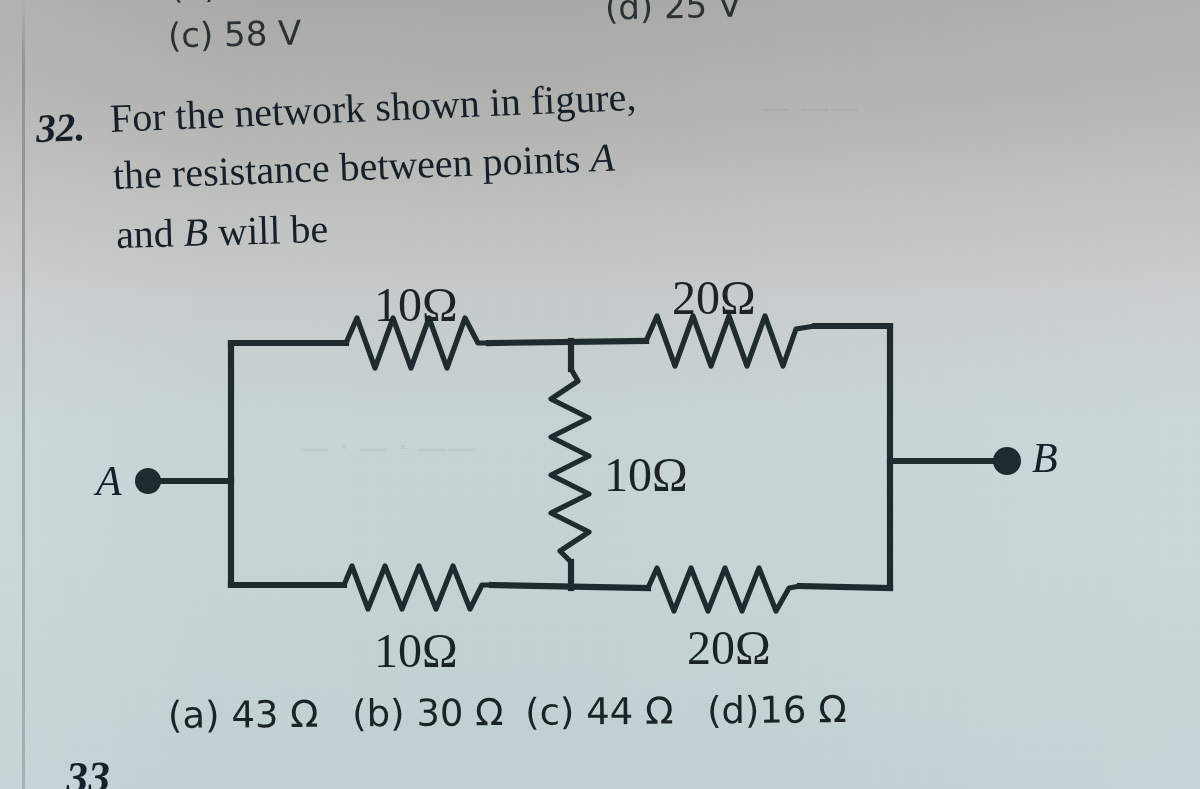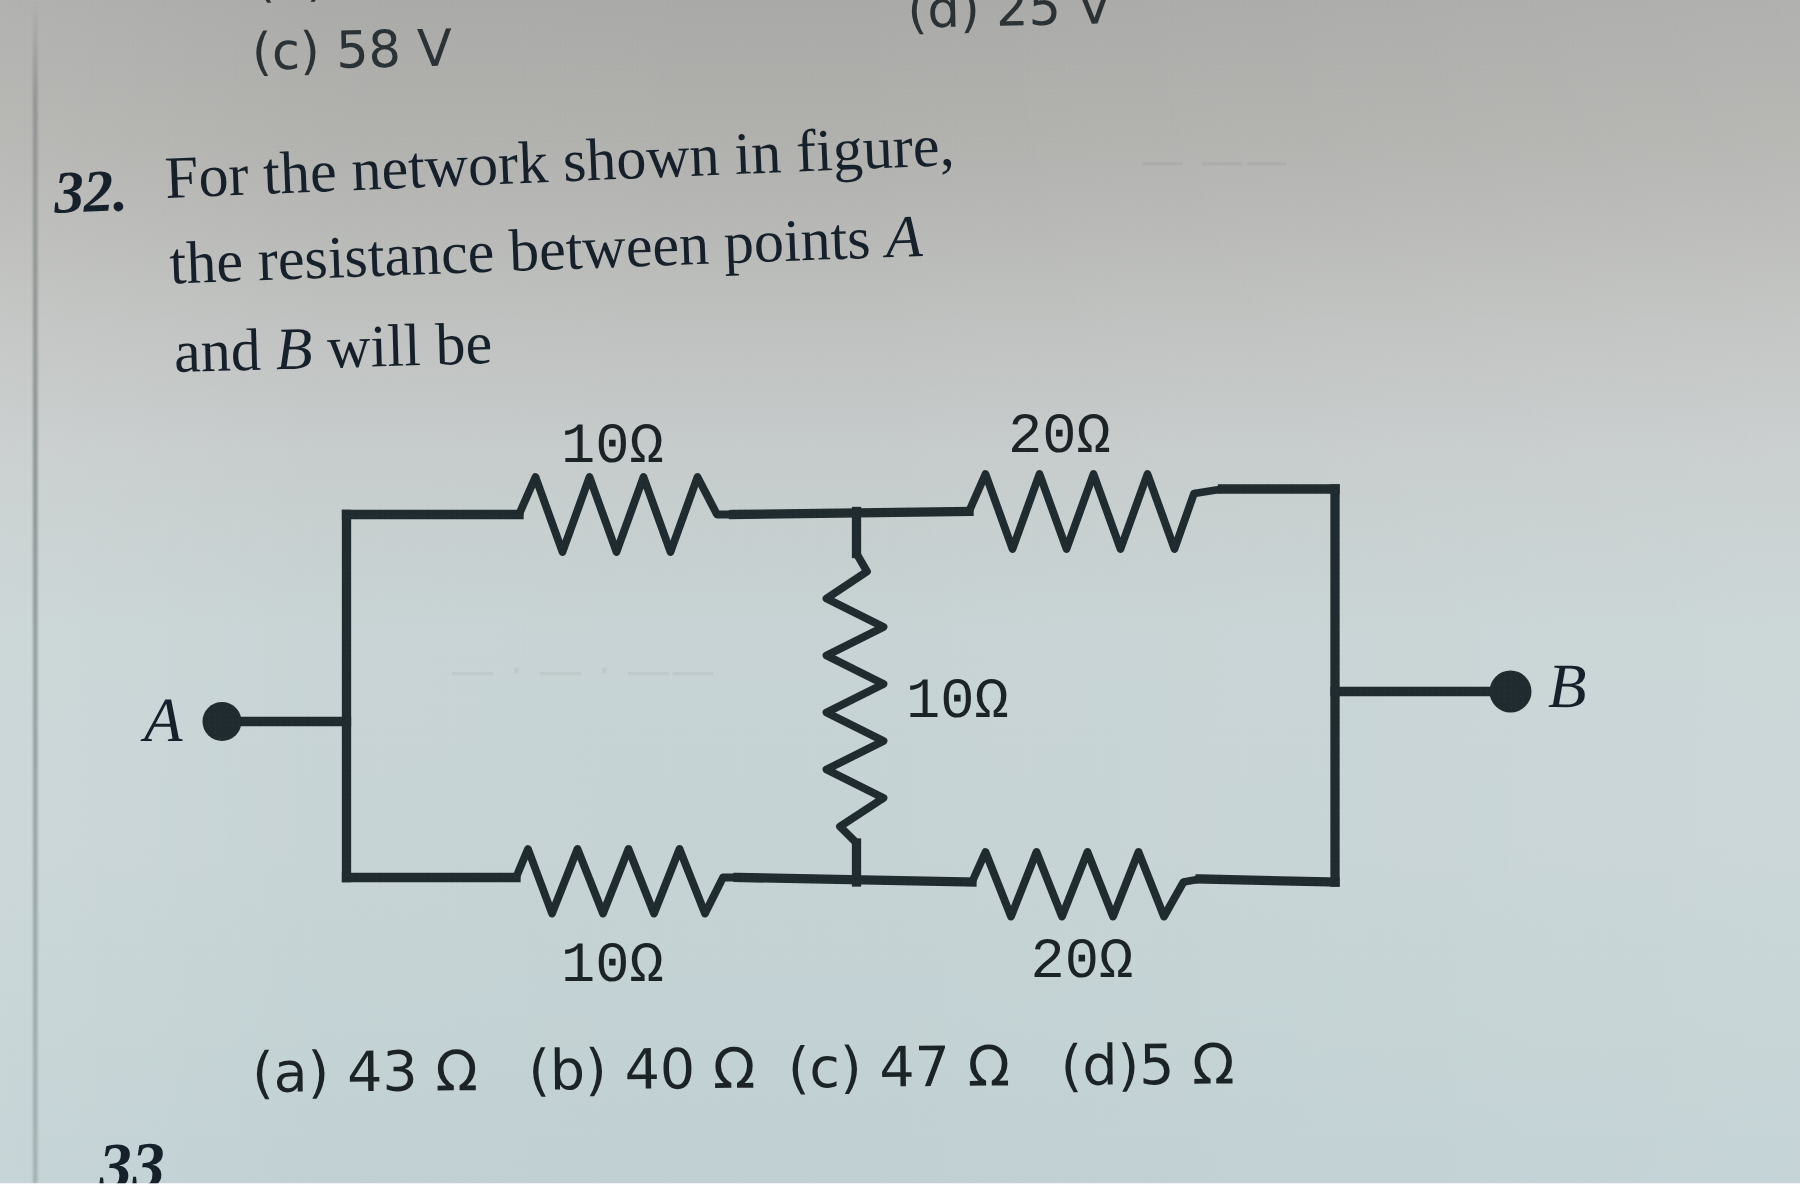--- a/index.html
+++ b/index.html
@@ -164,8 +164,8 @@
 
   
   .rlabel {
-    font-family: Liberation Mono, monospace;
-    font-size: 38px;
+    font-family: Liberation Serif, serif;
+    font-size: 48px;
     color: #1b2326;
     letter-spacing: 0px;
   }

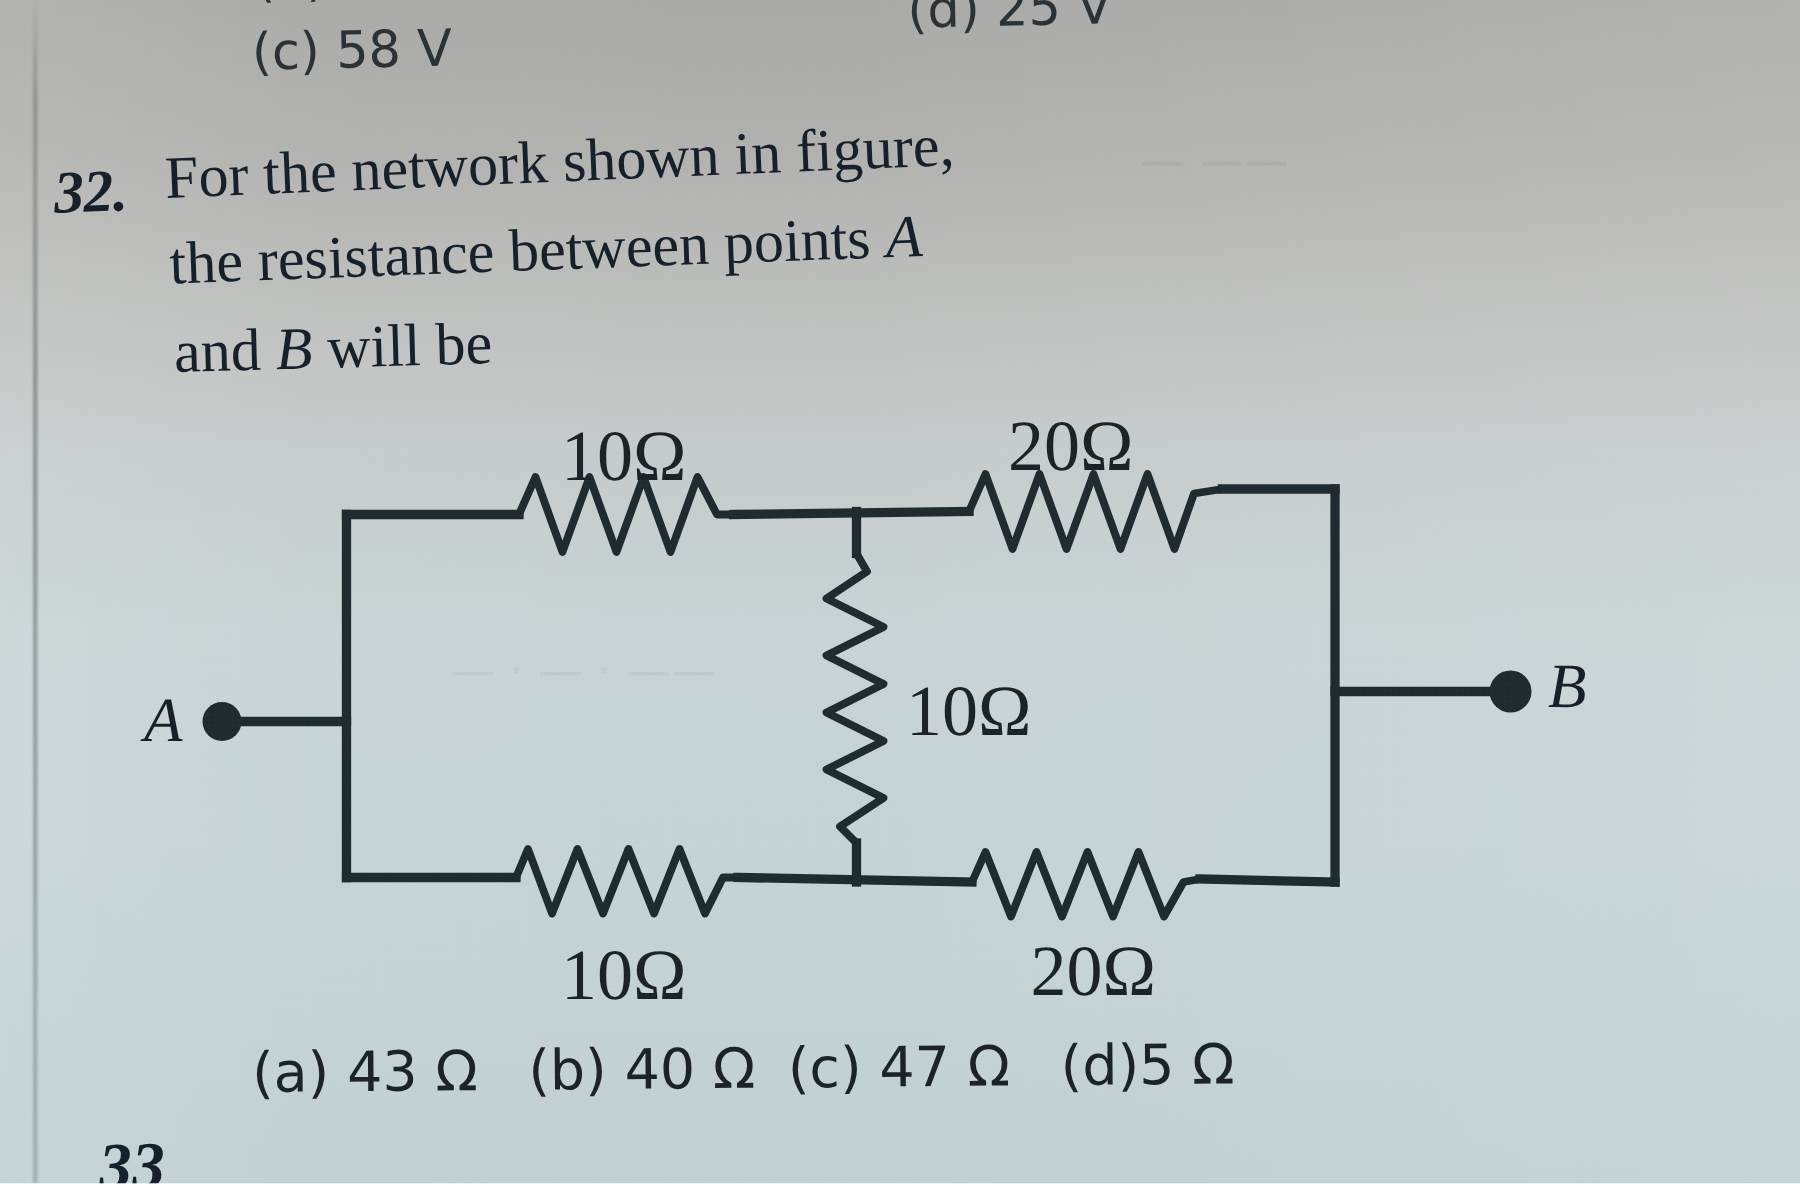--- a/index.html
+++ b/index.html
@@ -290,7 +290,7 @@
 
   <div id="answers">
     <span class="opt"><span>(a)</span>&nbsp;<span>43 Ω</span></span><span class="gap-wide"></span>
-    <span class="opt"><span>(b)</span>&nbsp;<span>40 Ω</span></span><span class="gap-narrow"></span>
+    <span class="opt"><span>(b)</span>&nbsp;<span>30 Ω</span></span><span class="gap-narrow"></span>
     <span class="opt"><span>(c)</span>&nbsp;<span>47 Ω</span></span><span class="gap-wide"></span>
     <span class="opt"><span>(d)</span><span>5 Ω</span></span>
   </div>

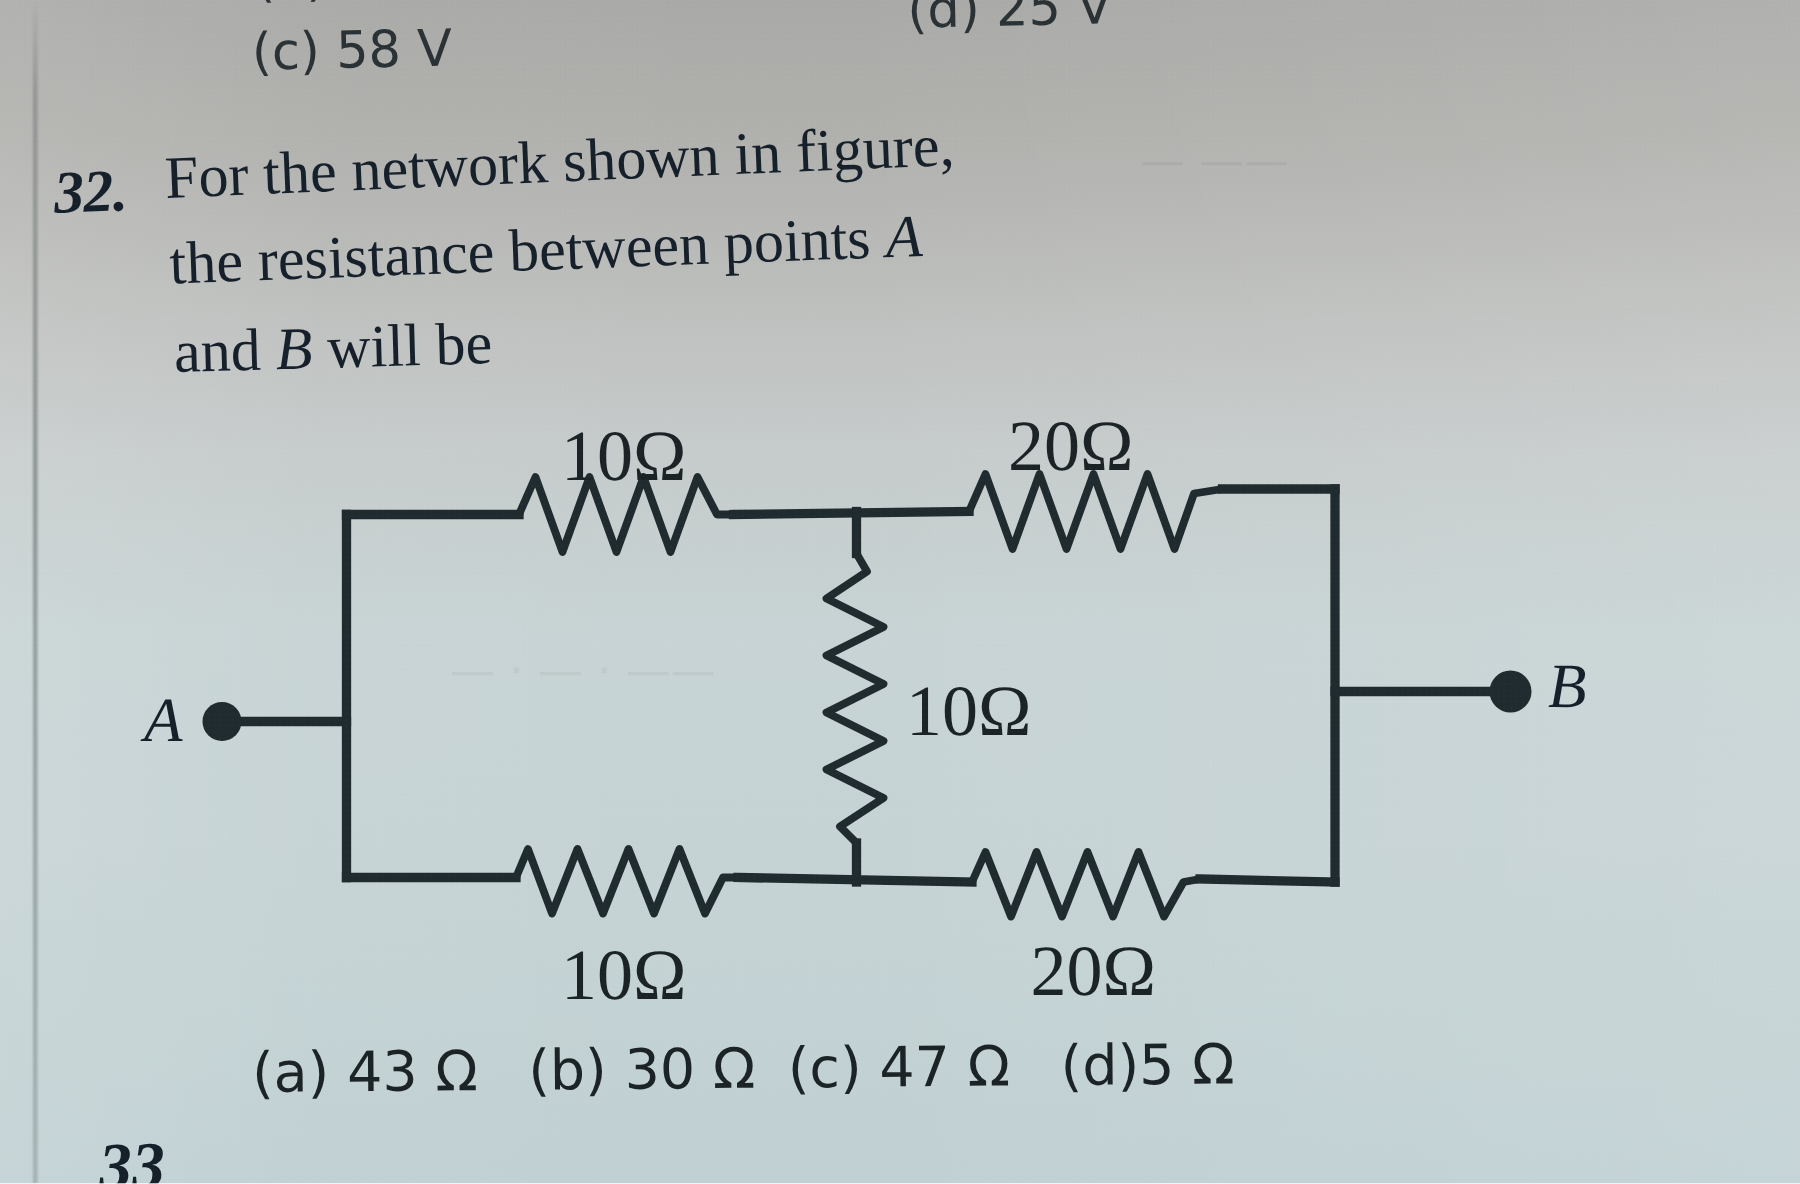--- a/index.html
+++ b/index.html
@@ -291,7 +291,7 @@
   <div id="answers">
     <span class="opt"><span>(a)</span>&nbsp;<span>43 Ω</span></span><span class="gap-wide"></span>
     <span class="opt"><span>(b)</span>&nbsp;<span>30 Ω</span></span><span class="gap-narrow"></span>
-    <span class="opt"><span>(c)</span>&nbsp;<span>47 Ω</span></span><span class="gap-wide"></span>
+    <span class="opt"><span>(c)</span>&nbsp;<span>44 Ω</span></span><span class="gap-wide"></span>
     <span class="opt"><span>(d)</span><span>5 Ω</span></span>
   </div>
 

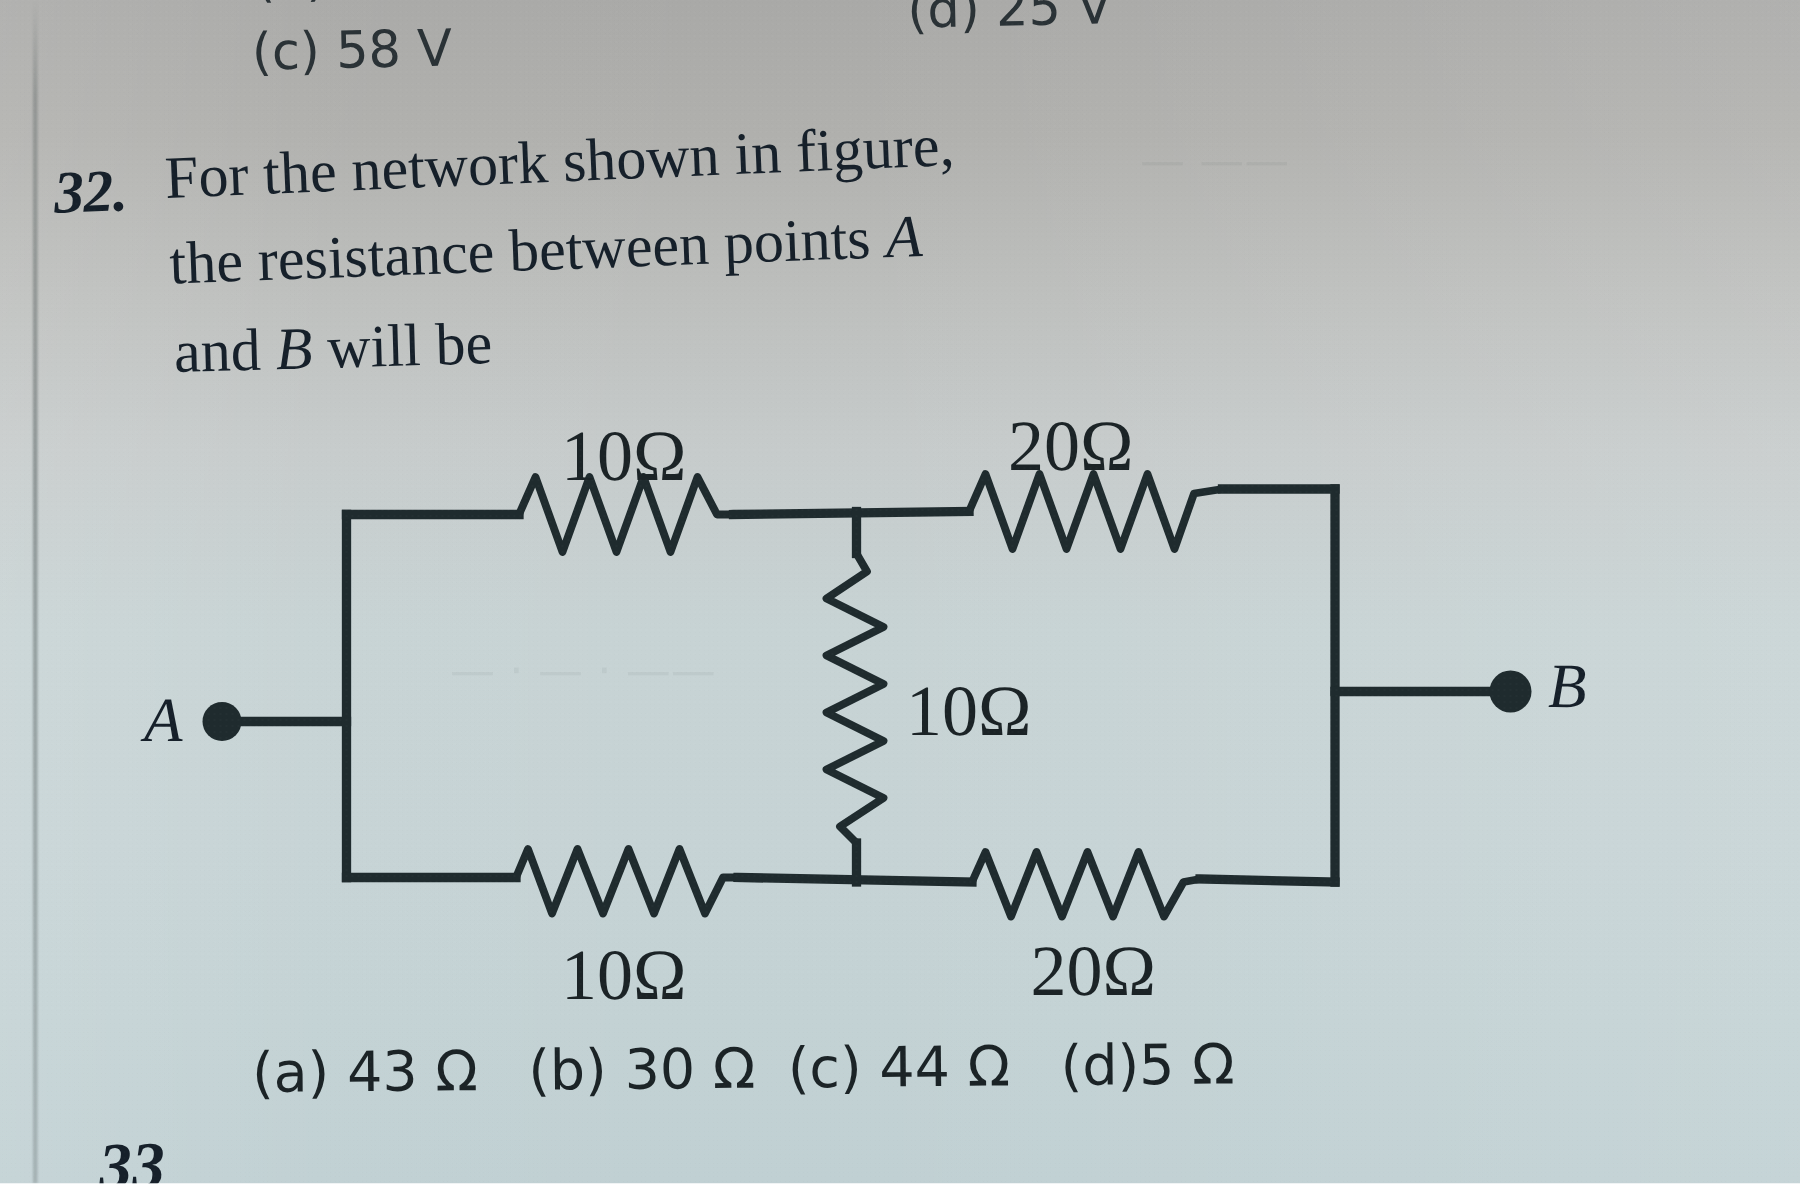--- a/index.html
+++ b/index.html
@@ -292,7 +292,7 @@
     <span class="opt"><span>(a)</span>&nbsp;<span>43 Ω</span></span><span class="gap-wide"></span>
     <span class="opt"><span>(b)</span>&nbsp;<span>30 Ω</span></span><span class="gap-narrow"></span>
     <span class="opt"><span>(c)</span>&nbsp;<span>44 Ω</span></span><span class="gap-wide"></span>
-    <span class="opt"><span>(d)</span><span>5 Ω</span></span>
+    <span class="opt"><span>(d)</span><span>16 Ω</span></span>
   </div>
 
   <div class="txt" id="next-q">33</div>

